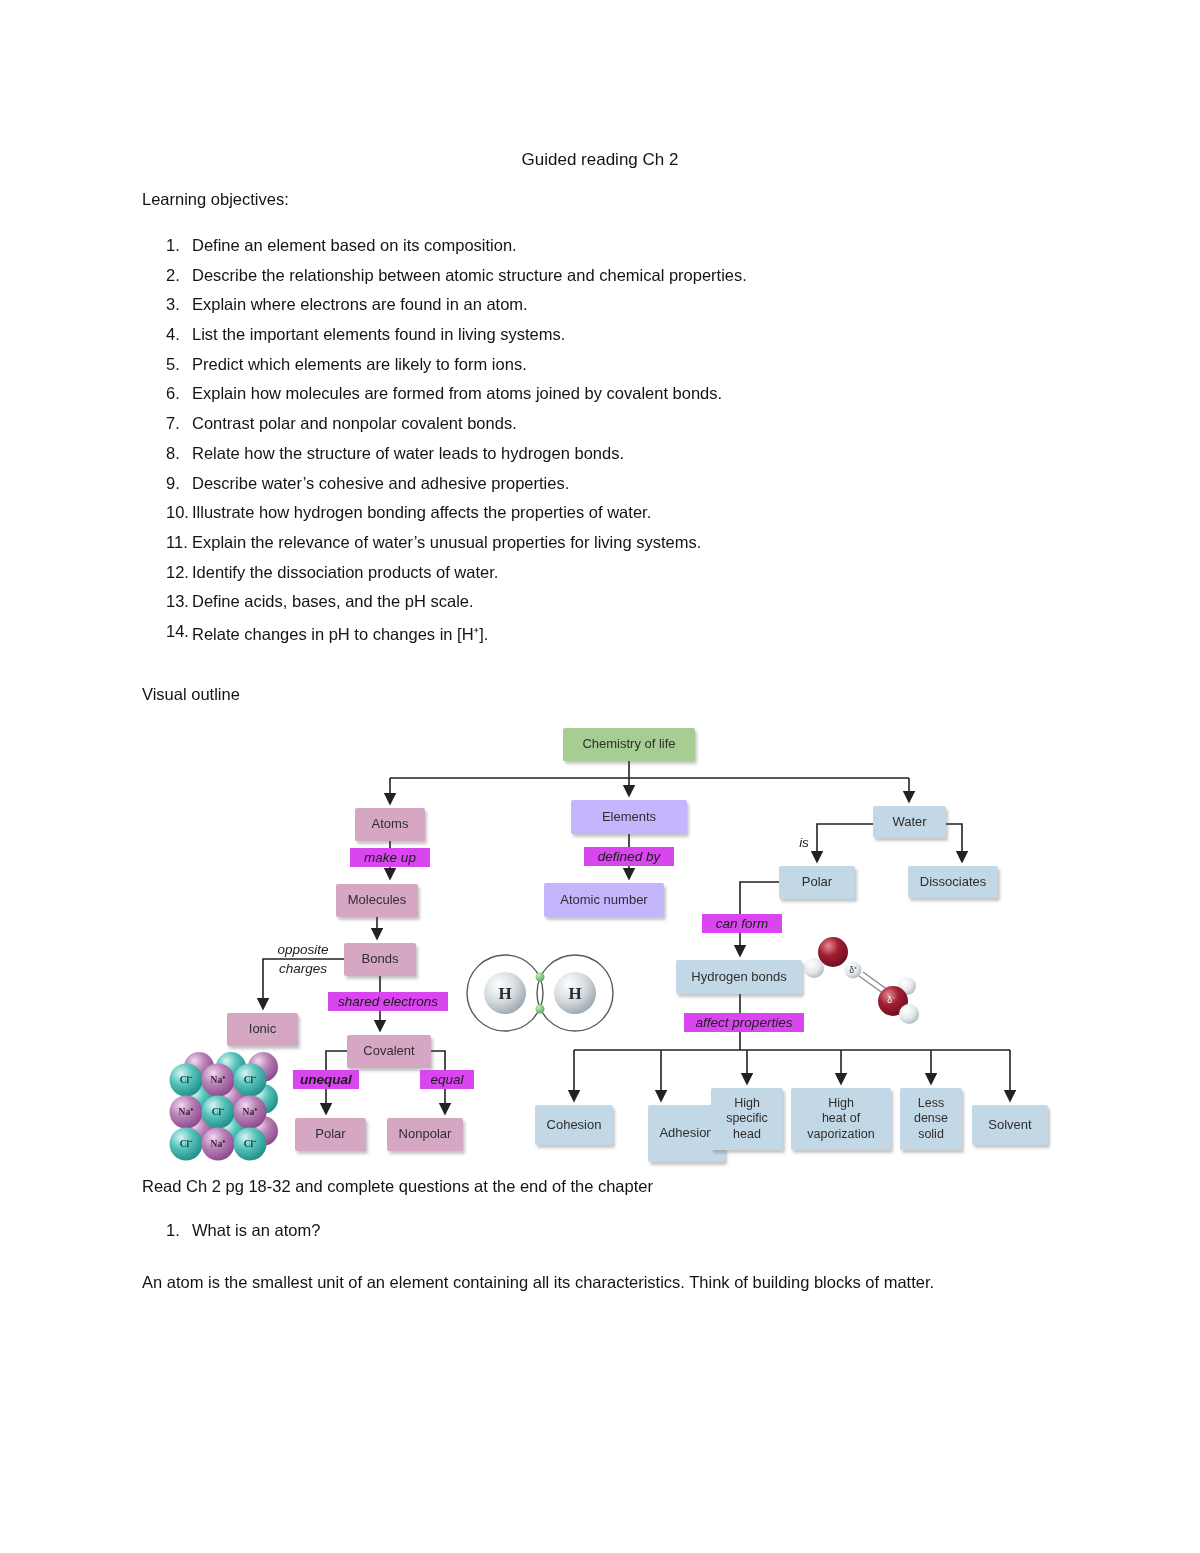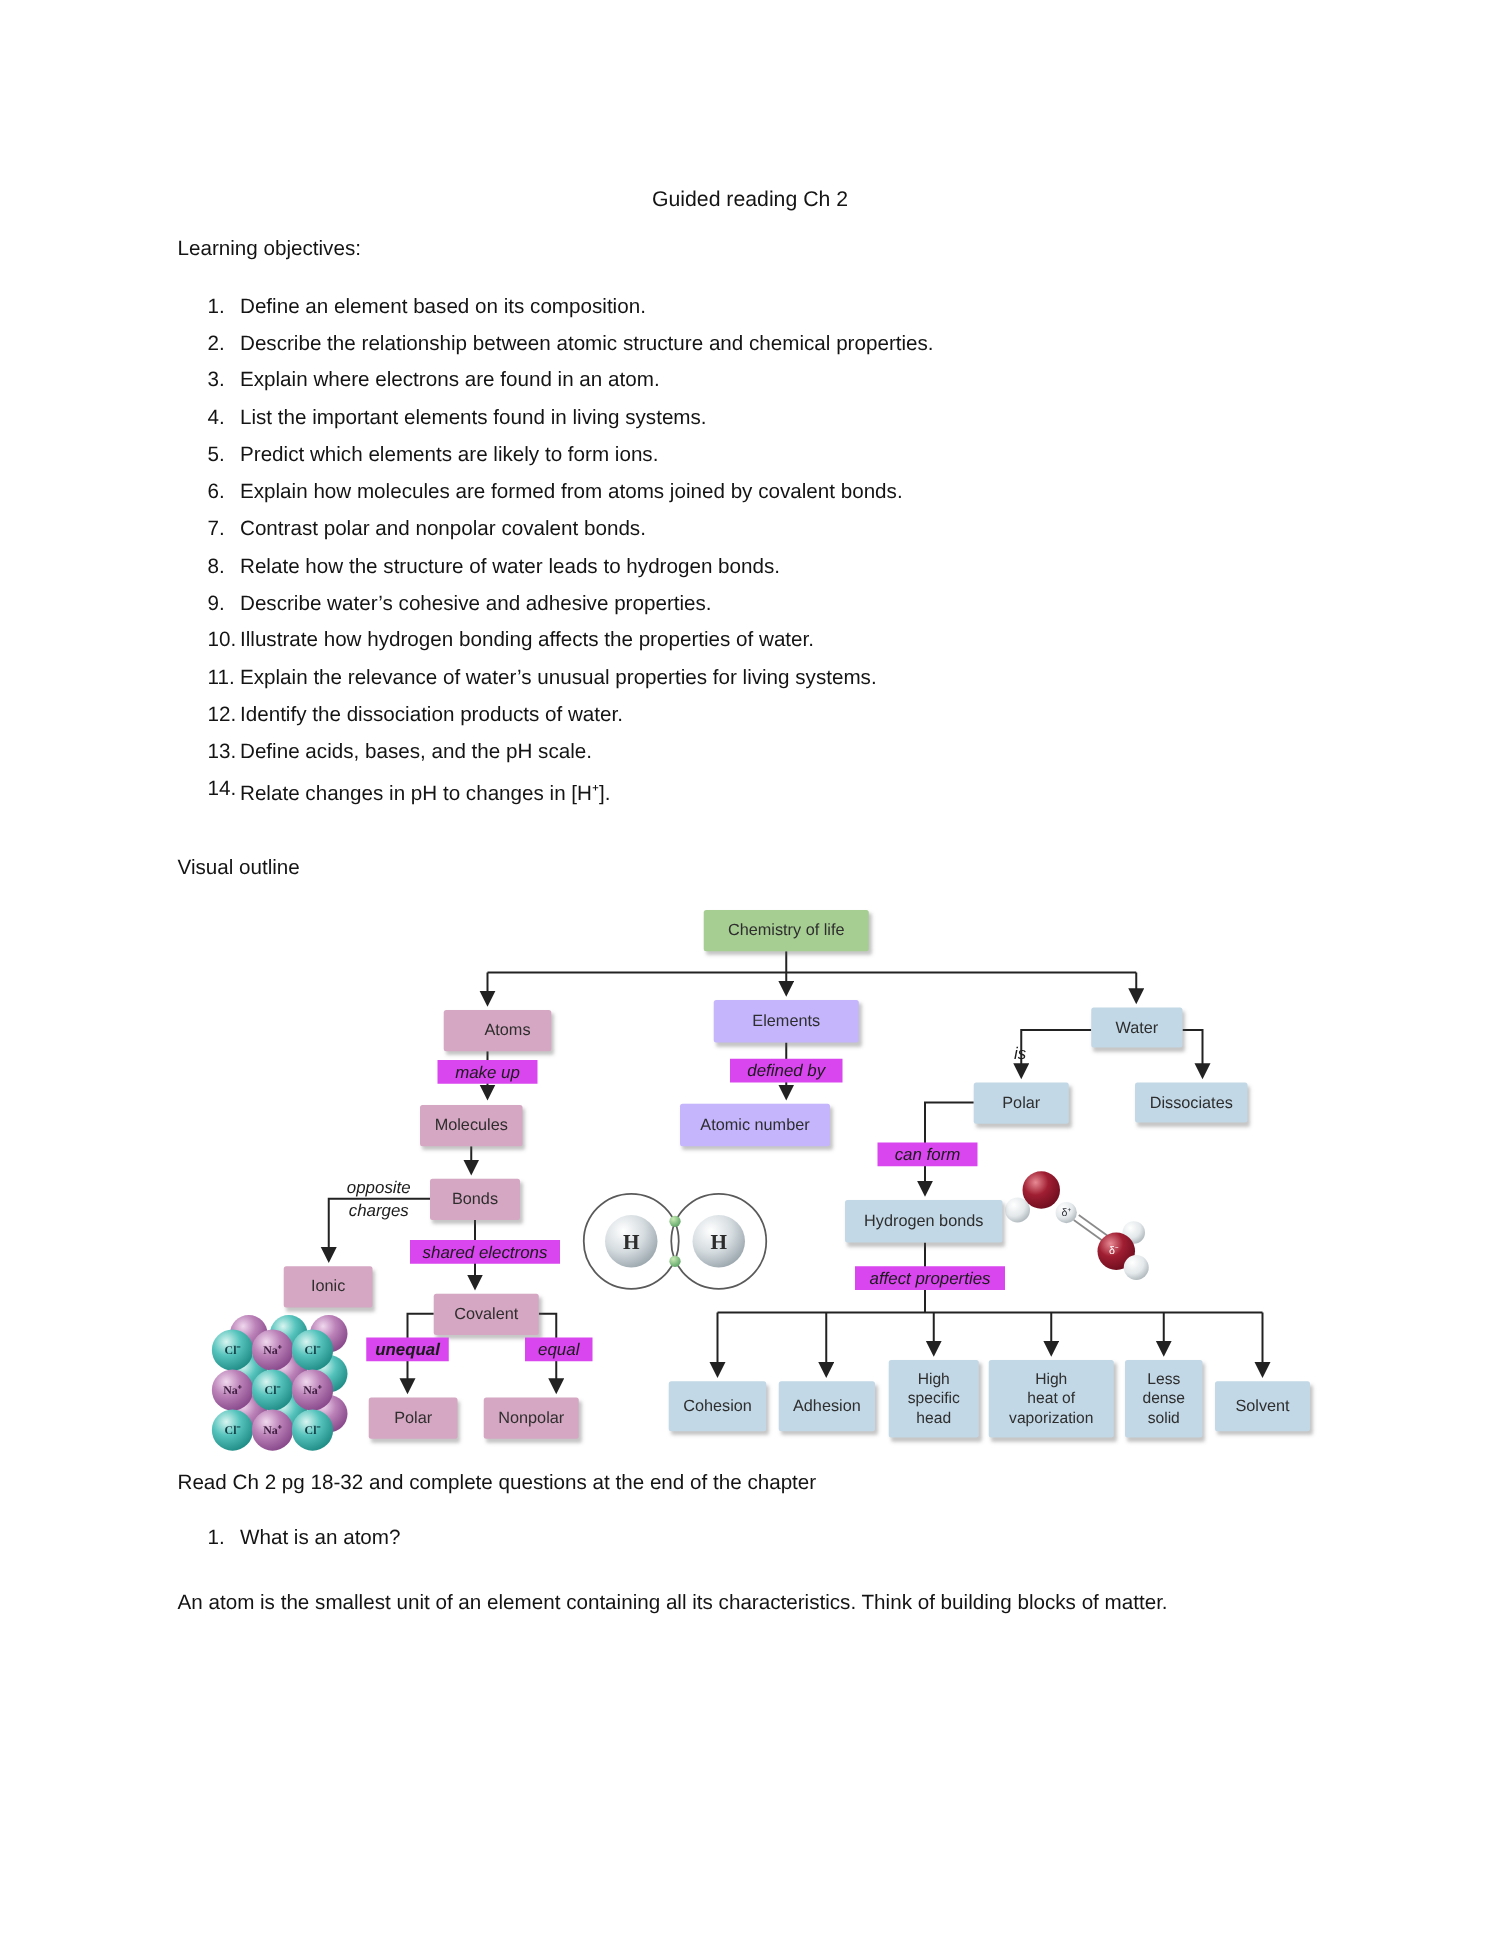--- a/index.html
+++ b/index.html
@@ -238,7 +238,7 @@
     </svg>
 
     <div class="dbox c-green" style="left:563px;top:8px;width:132px;height:33px;">Chemistry of life</div>
-    <div class="dbox c-pink" style="left:355px;top:88px;width:70px;height:33px;padding-left:16px;">Atoms</div>
+    <div class="dbox c-pink" style="left:355px;top:88px;width:70px;height:33px;">Atoms</div>
     <div class="dbox c-tan" style="left:571px;top:80px;width:116px;height:34px;">Elements</div>
     <div class="dbox c-blue" style="left:873px;top:86px;width:73px;height:32px;">Water</div>
     <div class="dbox c-pink" style="left:336px;top:164px;width:82px;height:33px;">Molecules</div>

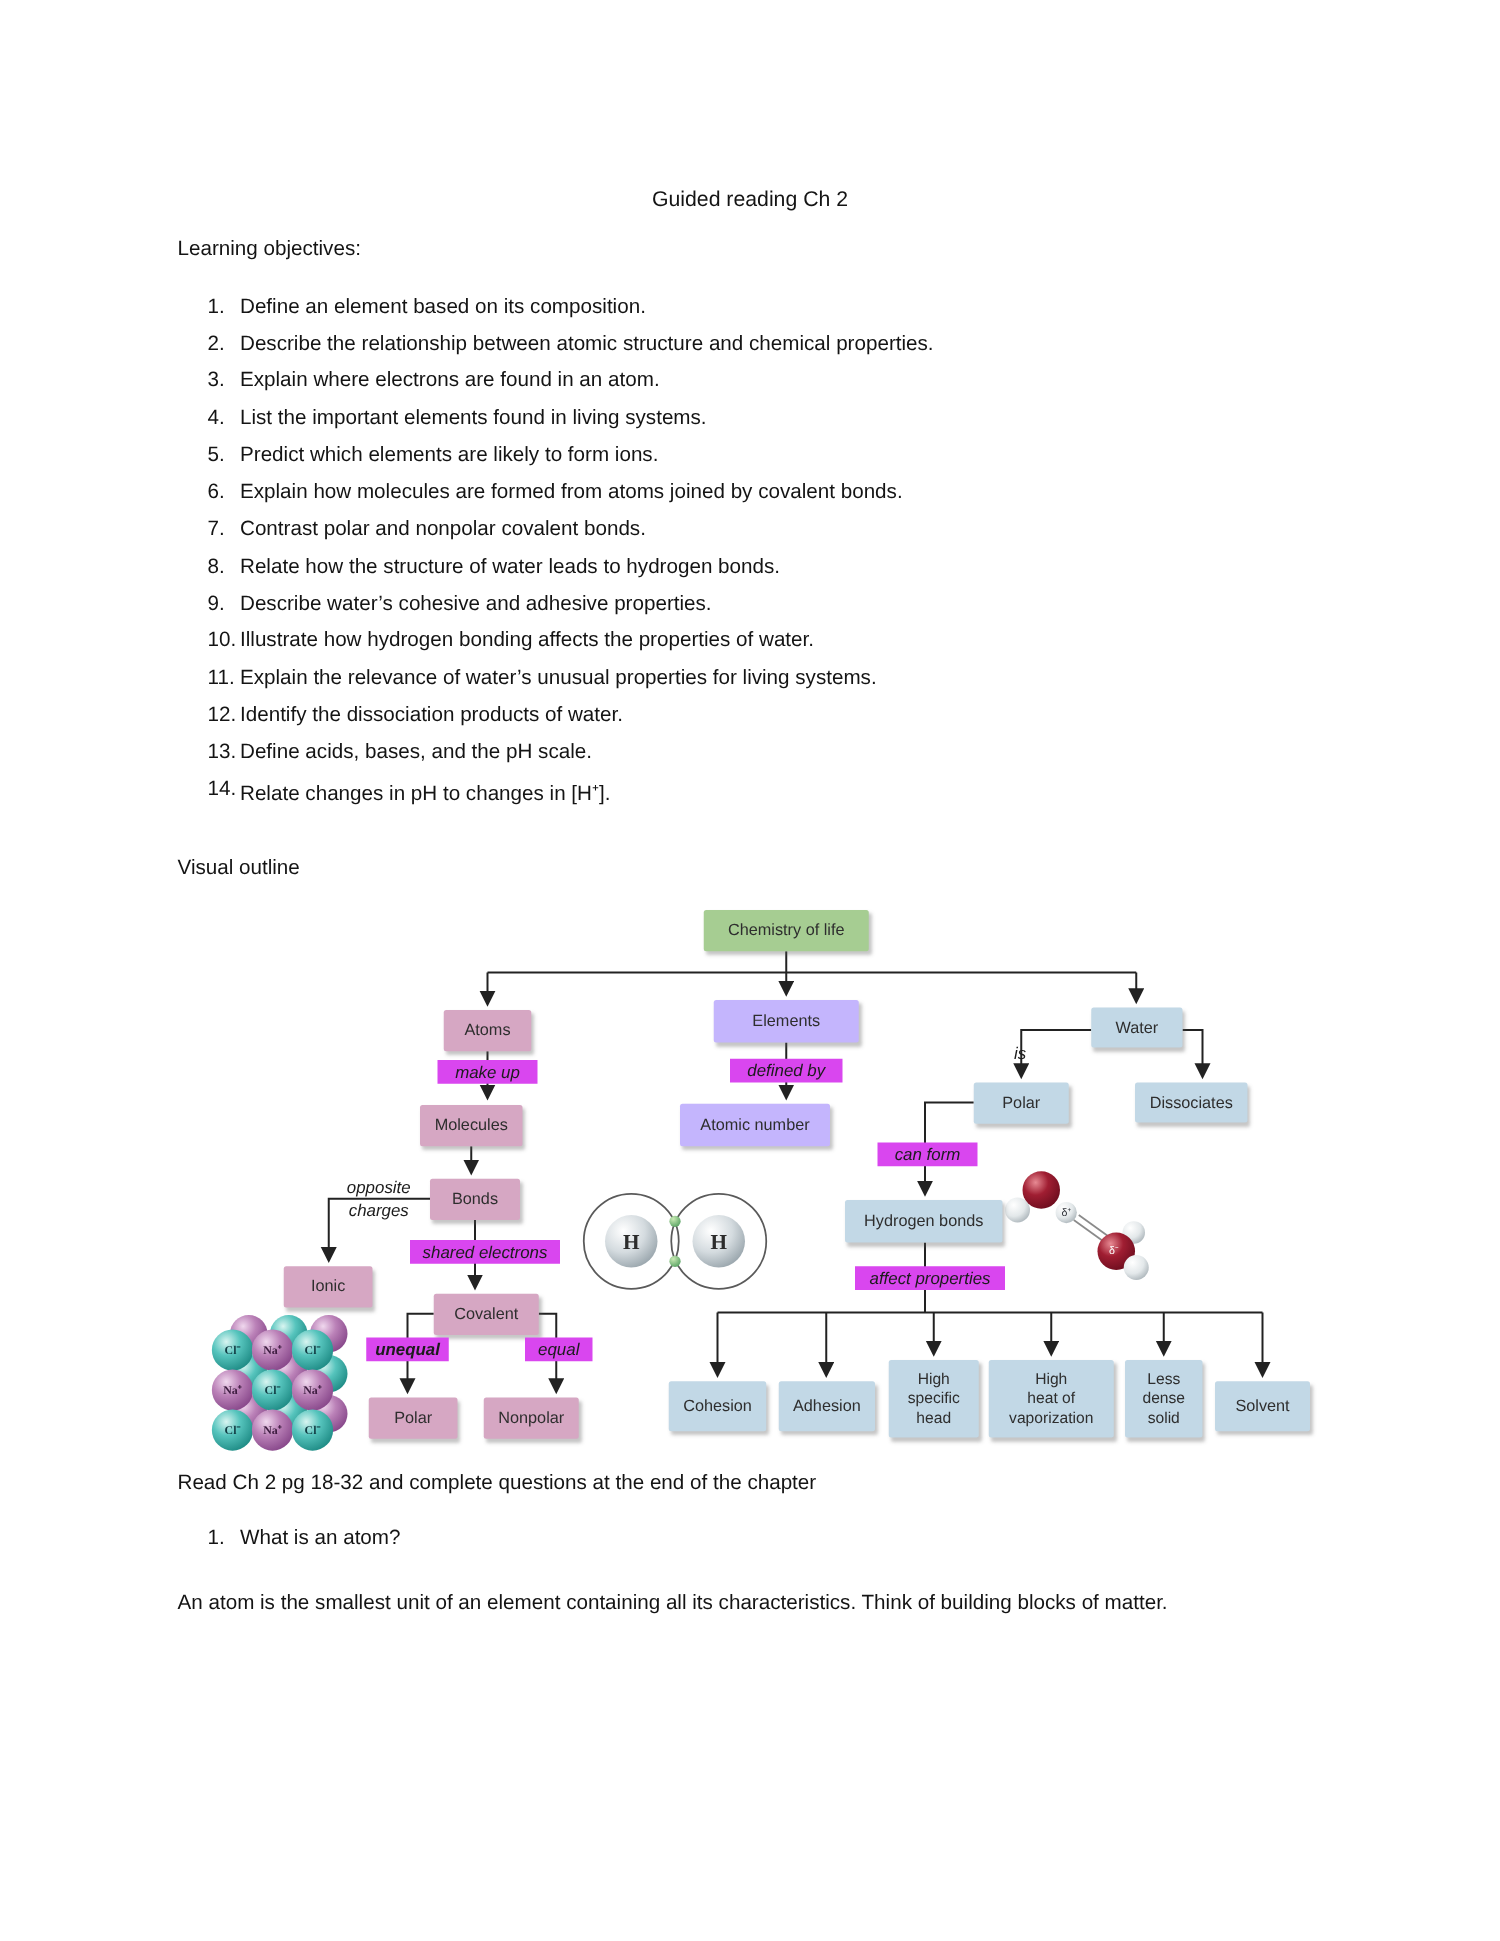--- a/index.html
+++ b/index.html
@@ -266,7 +266,7 @@
 
     <div class="elabel bg" style="left:350px;top:128px;width:80px;">make up</div>
     <div class="elabel bg" style="left:584px;top:127px;width:90px;">defined by</div>
-    <div class="elabel" style="left:794px;top:113px;width:20px;margin-left:12px;">is</div>
+    <div class="elabel" style="left:794px;top:113px;width:20px;">is</div>
     <div class="elabel bg" style="left:702px;top:194px;width:80px;">can form</div>
     <div class="elabel" style="left:262px;top:220px;width:82px;">opposite
 charges</div>

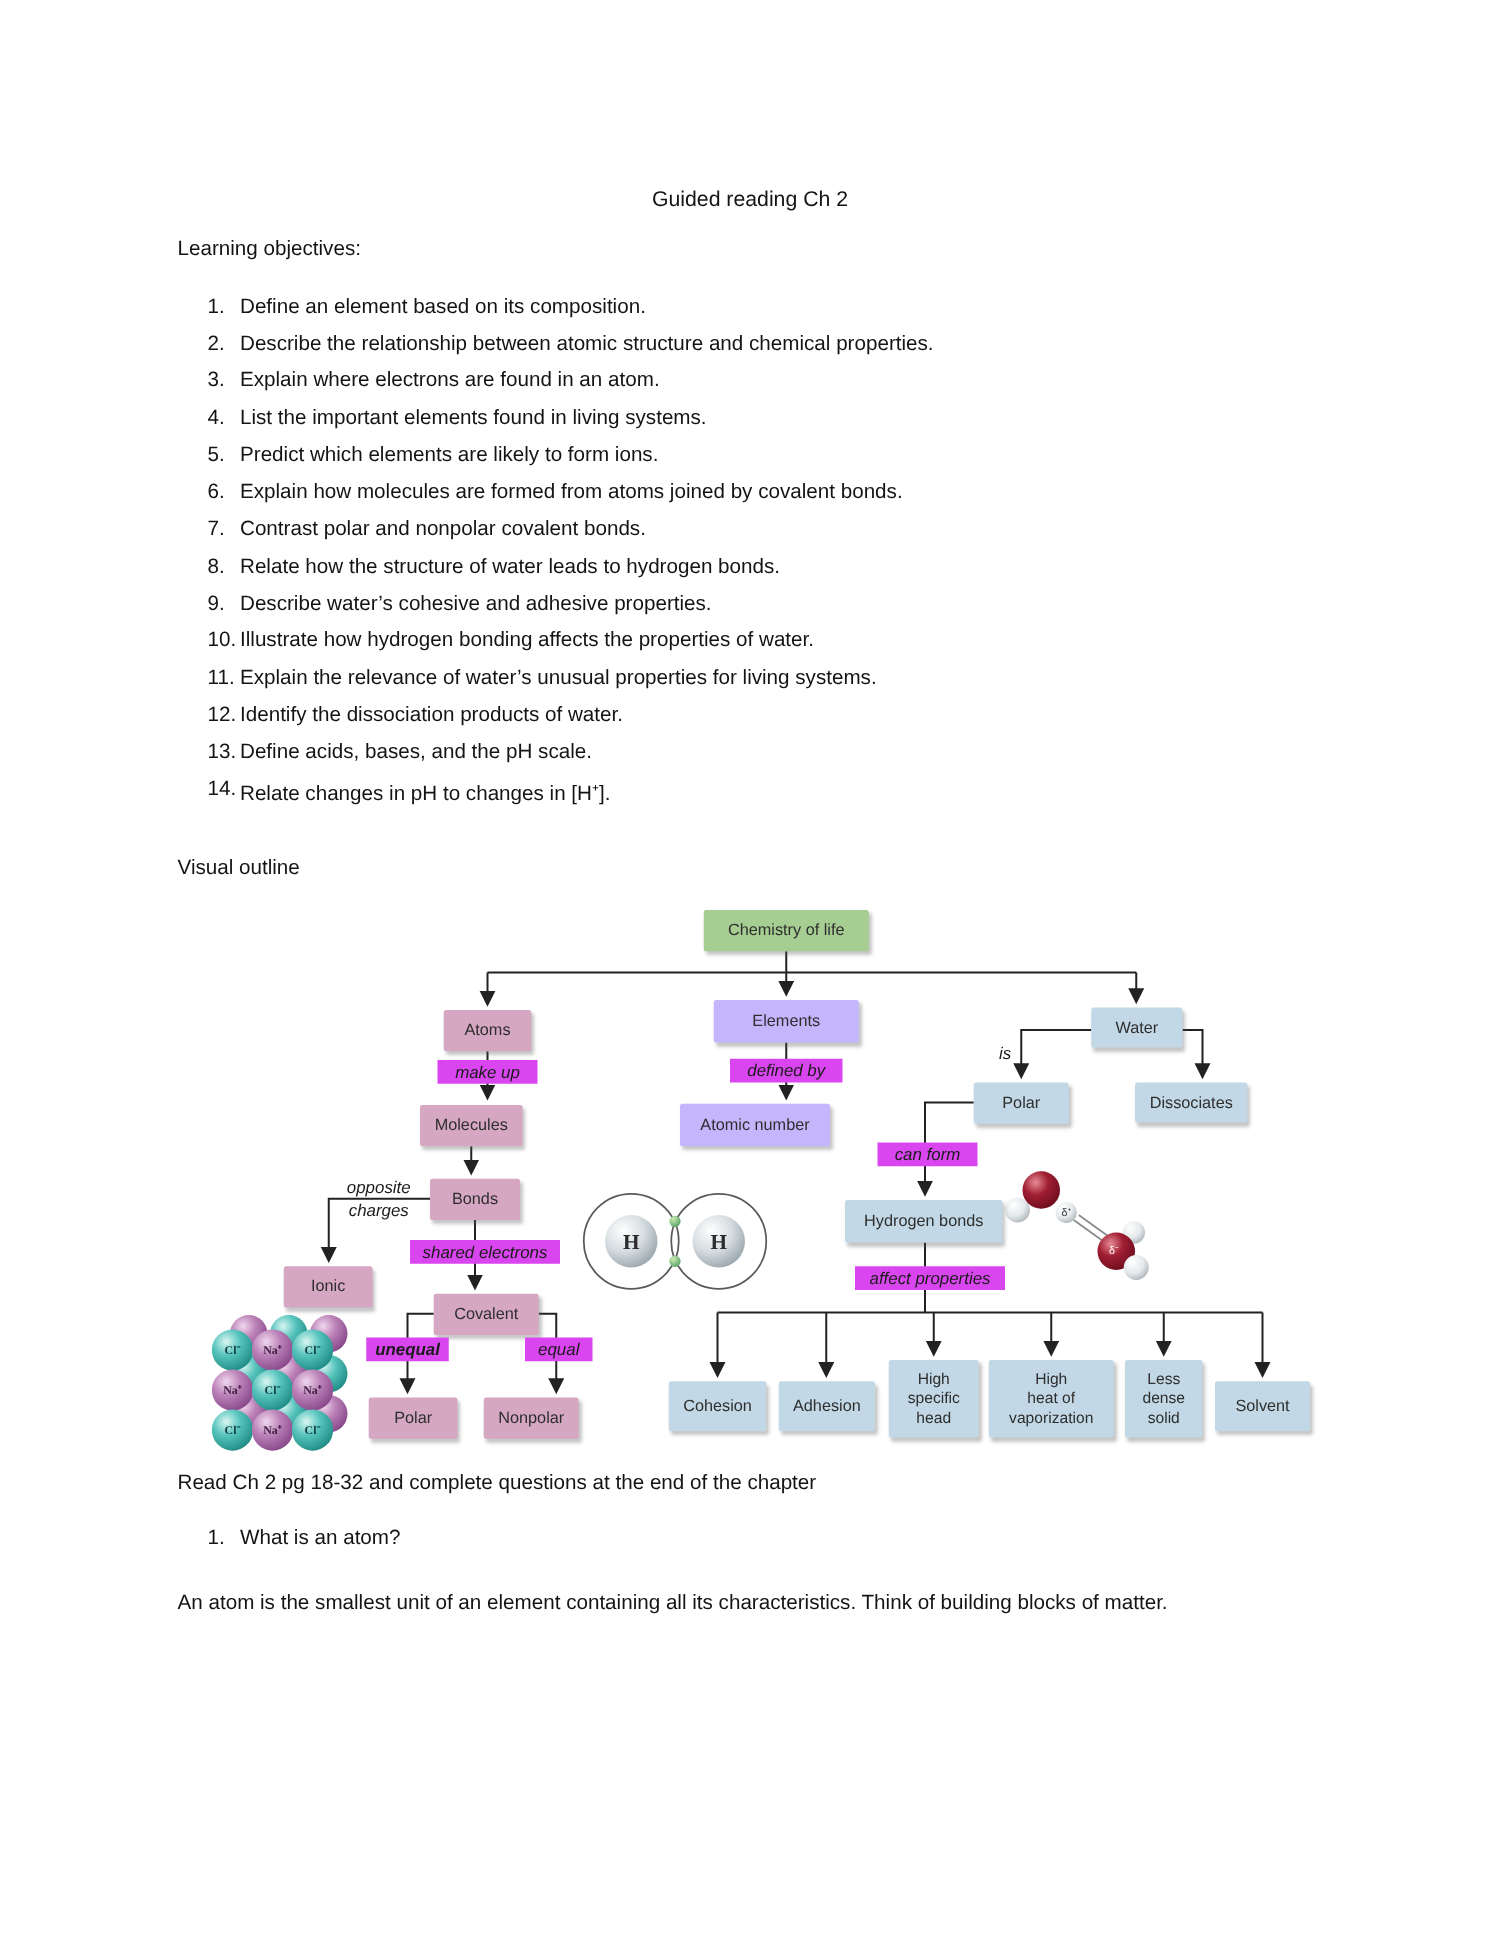--- a/index.html
+++ b/index.html
@@ -252,7 +252,7 @@
     <div class="dbox c-pink" style="left:295px;top:398px;width:71px;height:33px;">Polar</div>
     <div class="dbox c-pink" style="left:387px;top:398px;width:76px;height:33px;">Nonpolar</div>
     <div class="dbox c-blue" style="left:535px;top:385px;width:78px;height:40px;">Cohesion</div>
-    <div class="dbox c-blue" style="left:623px;top:385px;width:77px;height:40px;">Adhesion</div>
+    <div class="dbox c-blue" style="left:648px;top:385px;width:77px;height:57px;">Adhesion</div>
     <div class="dbox c-blue multiline" style="left:711px;top:368px;width:72px;height:62px;">High
 specific
 head</div>

